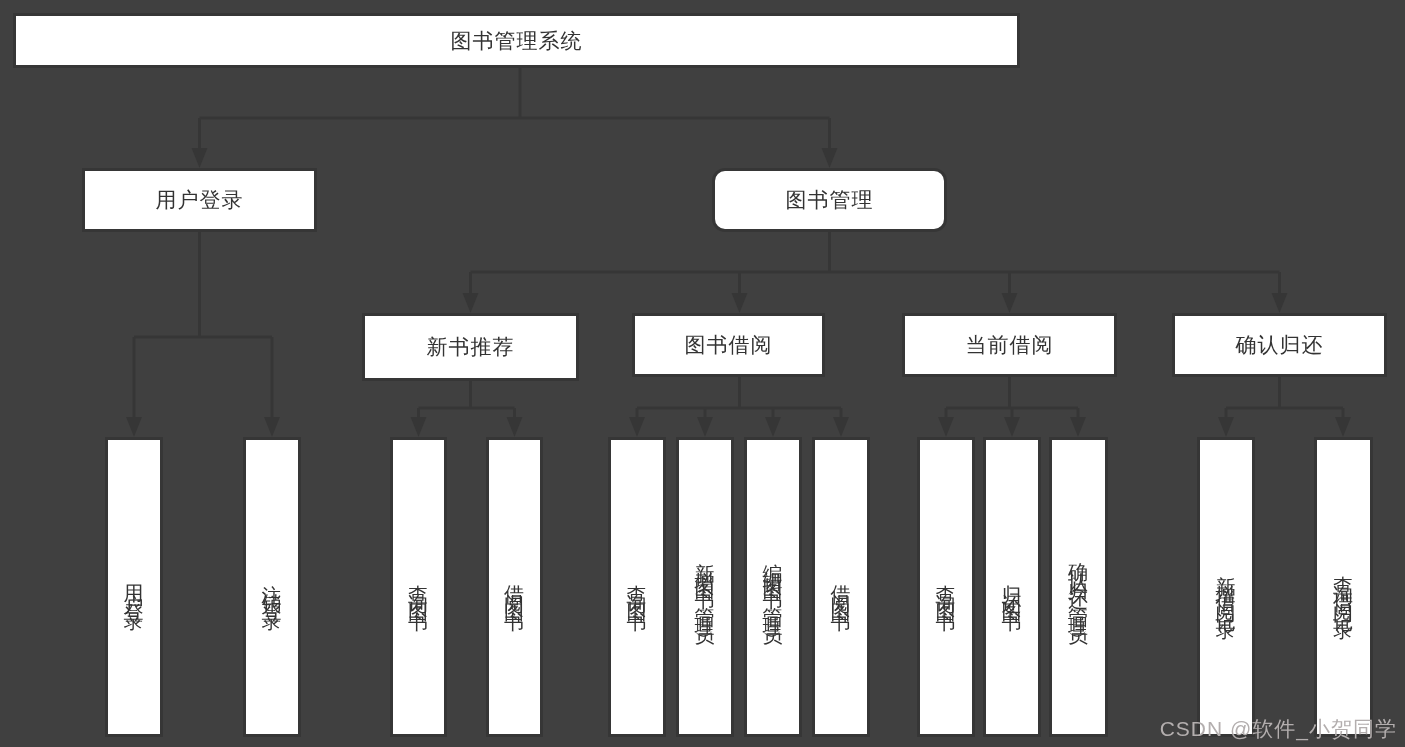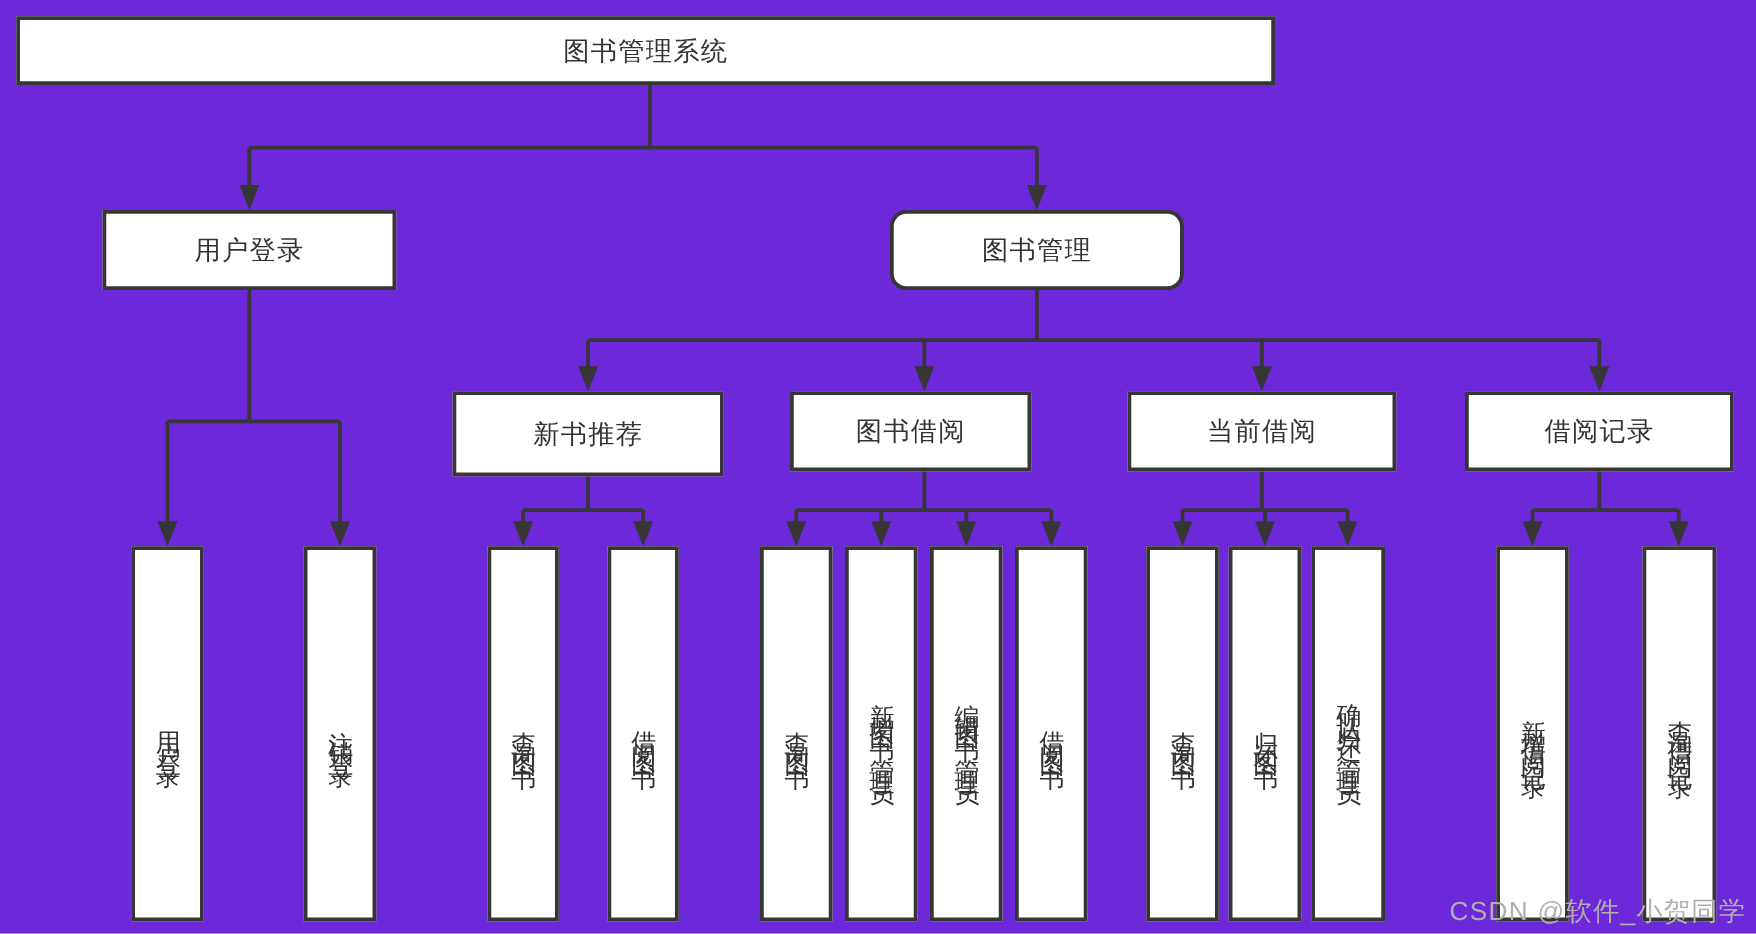--- a/index.html
+++ b/index.html
@@ -7,7 +7,7 @@
     position:relative;
     width:1405px;
     height:747px;
-    background:#6d28d9;
+    background:#404040;
     font-family:"Liberation Sans", sans-serif;
     color:#333333;
     overflow:hidden;

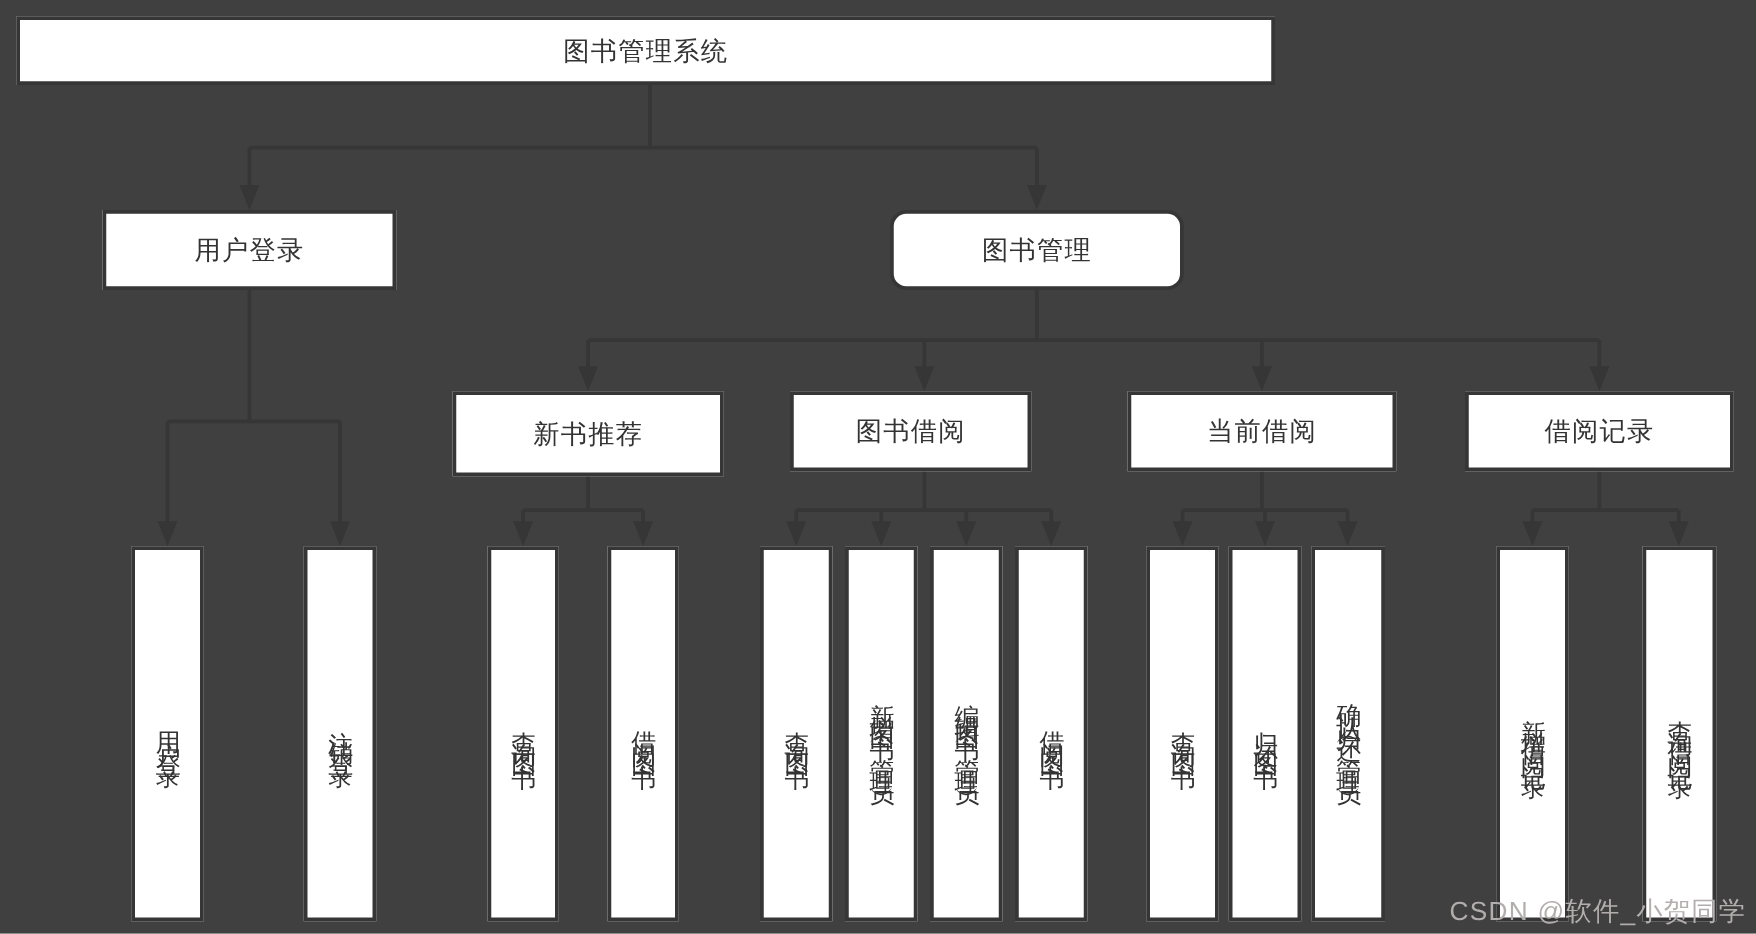--- a/index.html
+++ b/index.html
@@ -127,7 +127,7 @@
     <span>当前借阅</span>
   </div>
   <div class="box" style="left:1172px;top:313px;width:215px;height:64px;">
-    <span>借阅记录</span>
+    <span>确认归还</span>
   </div>
 
   <div class="leaf" style="left:105px;width:58px;">

